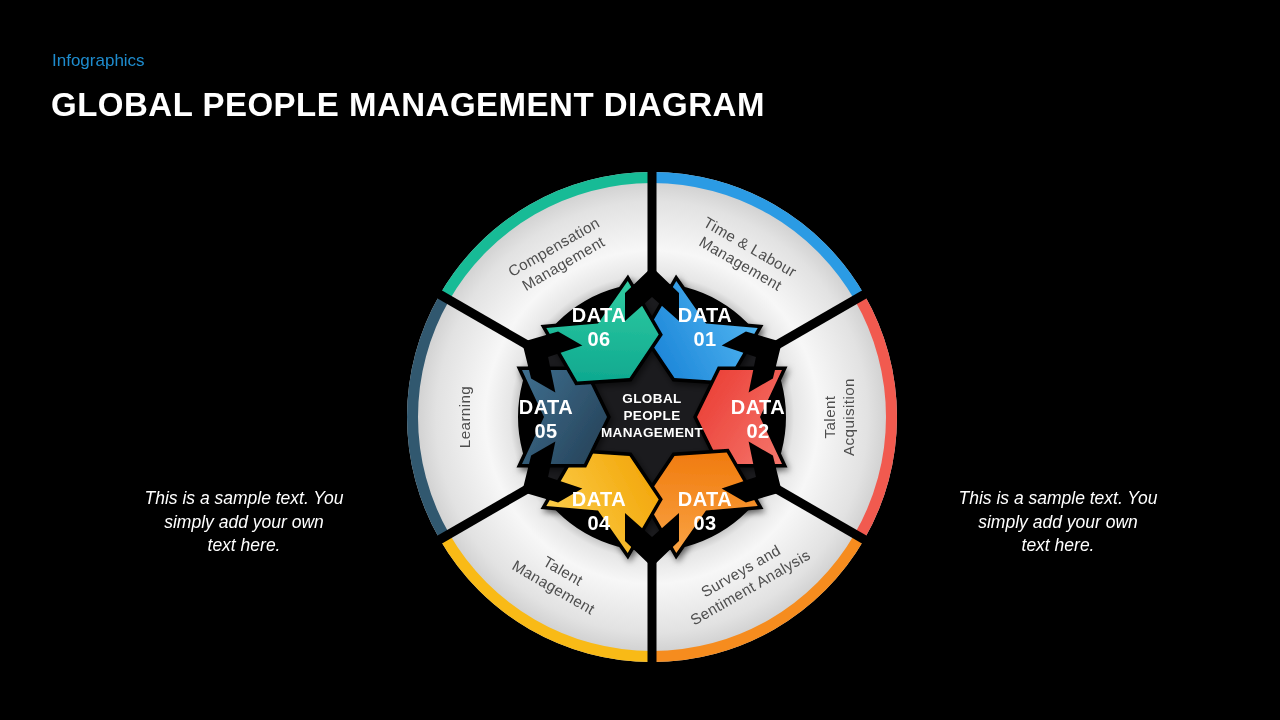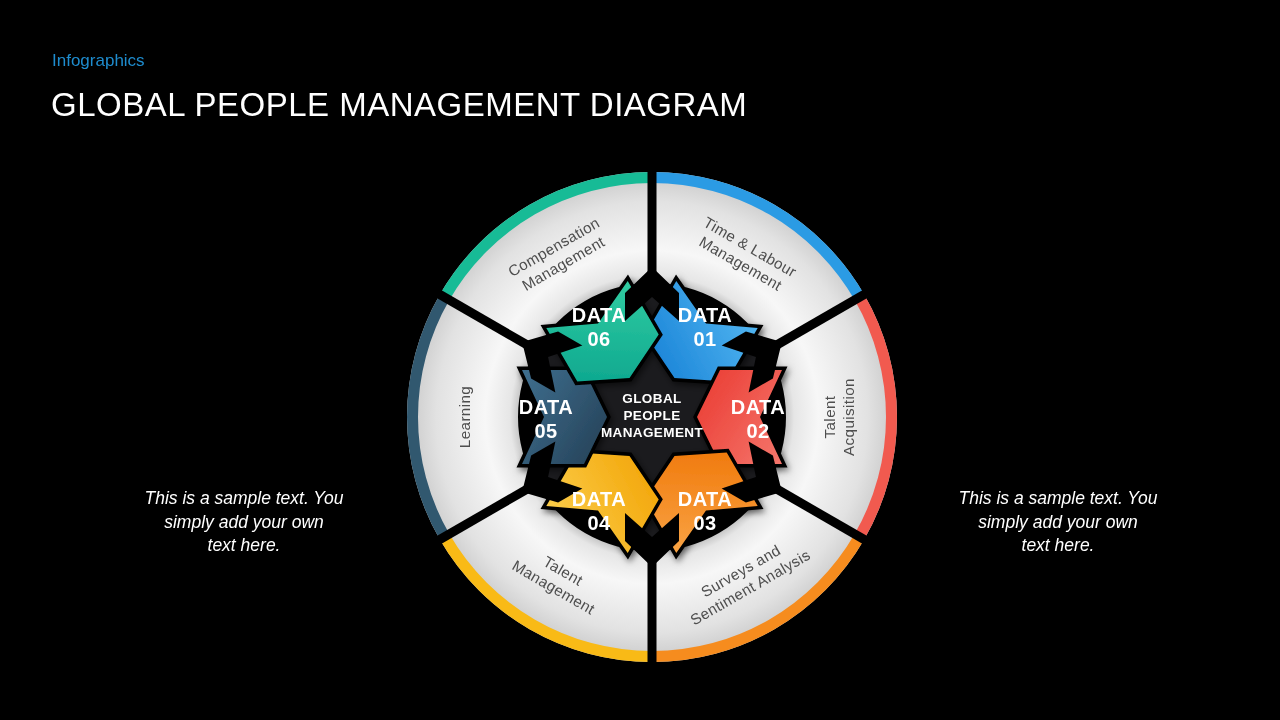--- a/index.html
+++ b/index.html
@@ -6,7 +6,7 @@
   .slide{position:relative;width:1280px;height:720px;background:#000;overflow:hidden;
          font-family:"Liberation Sans",sans-serif;margin-left:12px;}
   .kicker{position:absolute;left:40px;top:51px;font-size:17px;color:#1E8CCE;}
-  .title{position:absolute;left:39px;top:86px;margin:0;font-size:33px;font-weight:normal;
+  .title{position:absolute;left:39px;top:86px;margin:0;font-size:33px;font-weight:bold;
          color:#fff;letter-spacing:.5px;white-space:nowrap;}
   .side-text{position:absolute;width:250px;top:487px;color:#fff;font-size:17.5px;
              line-height:23.5px;text-align:center;font-style:italic;}

